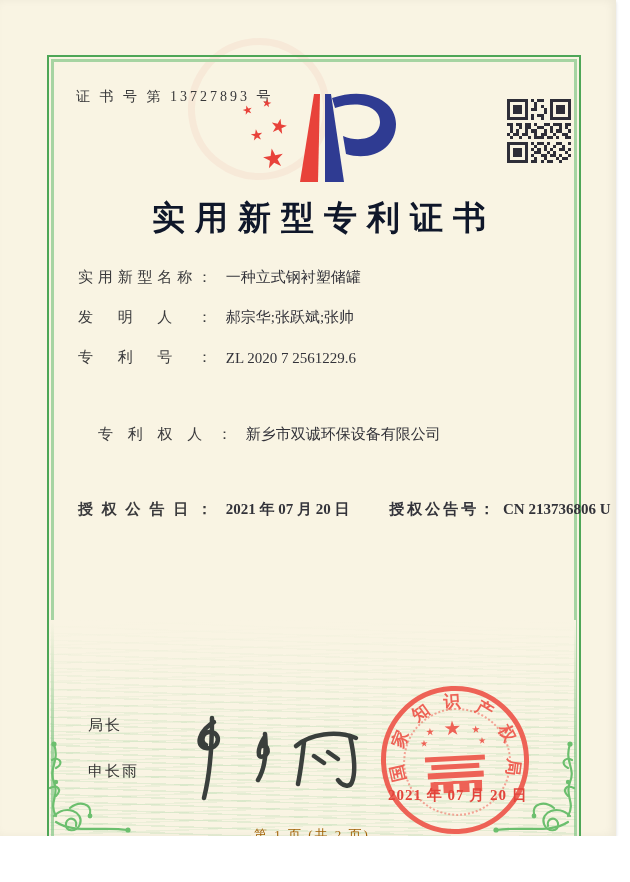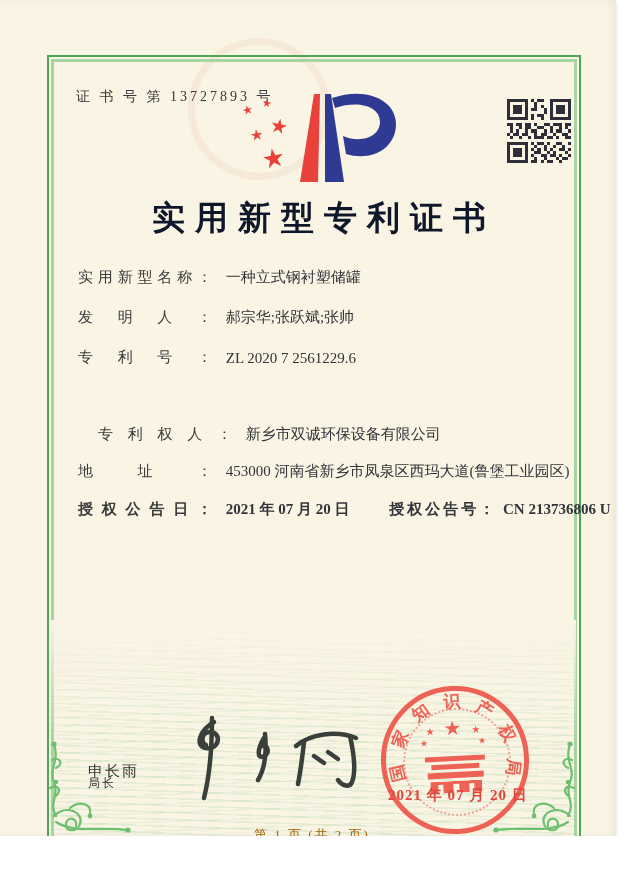--- a/index.html
+++ b/index.html
@@ -234,10 +234,6 @@
     <span class="flabel">专利权人：</span>
     <span class="fvalue">新乡市双诚环保设备有限公司</span>
   </div>
-  <div class="row" style="top:462px;">
-    <span class="flabel">地址：</span>
-    <span class="fvalue">453000 河南省新乡市凤泉区西玛大道(鲁堡工业园区)</span>
-  </div>
   <div class="row" style="top:500px;font-weight:bold;">
     <span class="flabel">授权公告日：</span>
     <span class="fvalue">2021 年 07 月 20 日</span>

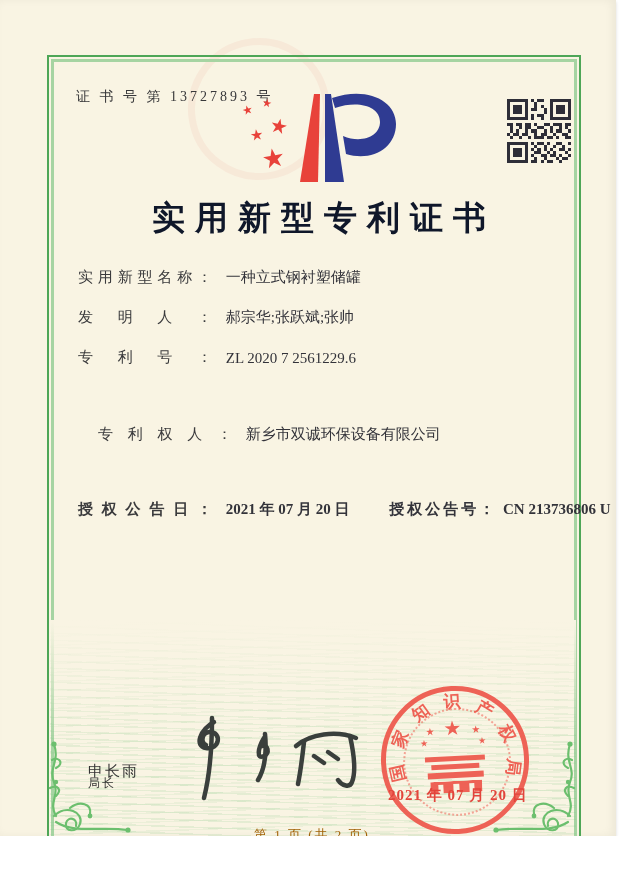--- a/index.html
+++ b/index.html
@@ -39,7 +39,7 @@
          color:#3c3c40;text-align:justify;}
   .legal p{margin:0;text-indent:2em;letter-spacing:1px;}
   
-  .signer-role{position:absolute;left:88px;top:775px;font-size:12px;letter-spacing:2px;color:#333;}
+  .signer-role{position:absolute;left:88px;top:716px;font-size:15px;letter-spacing:2px;color:#333;}
   .signer-name{position:absolute;left:88px;top:762px;font-size:15px;letter-spacing:2px;color:#333;}
   .signature{position:absolute;left:168px;top:712px;width:200px;height:96px;}
   

